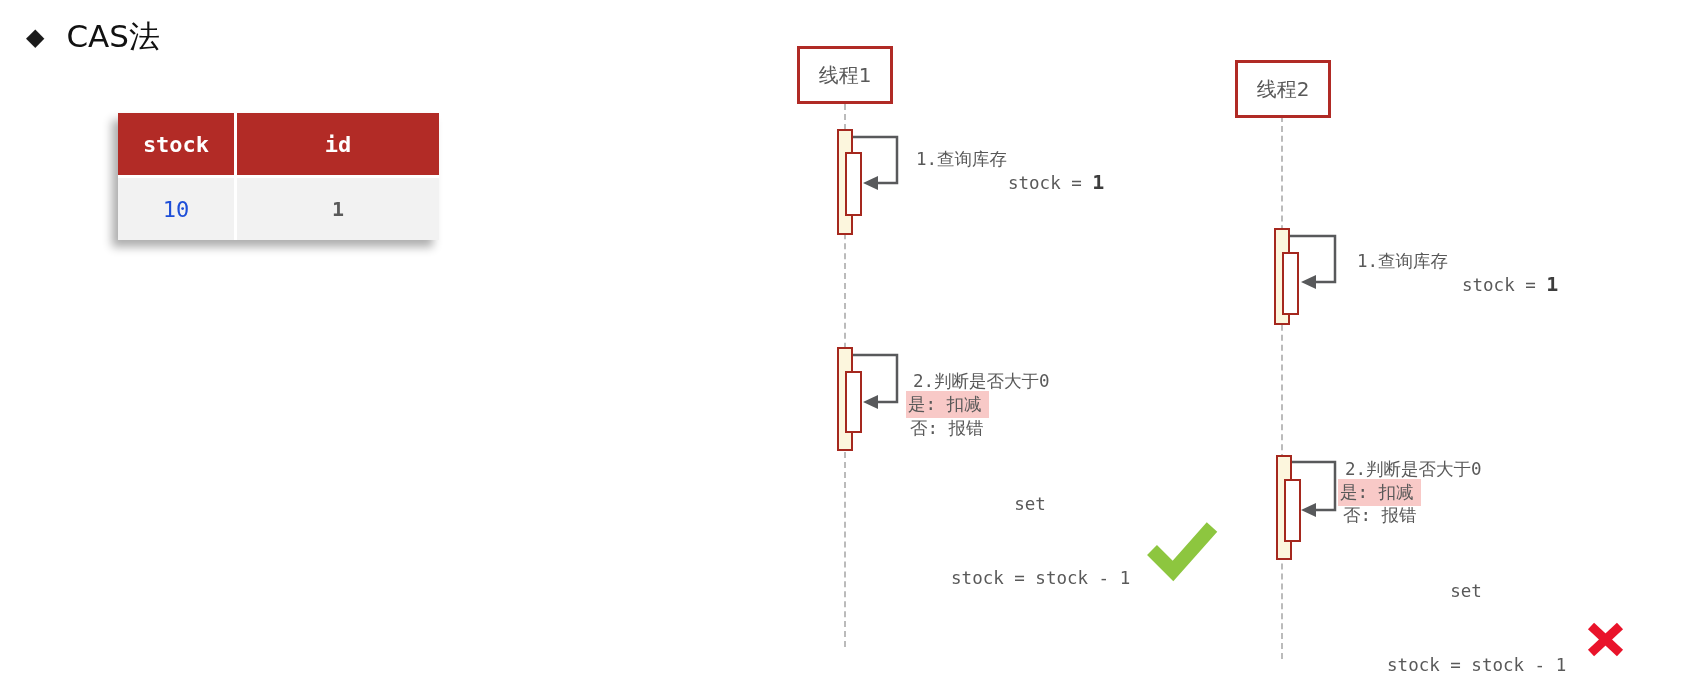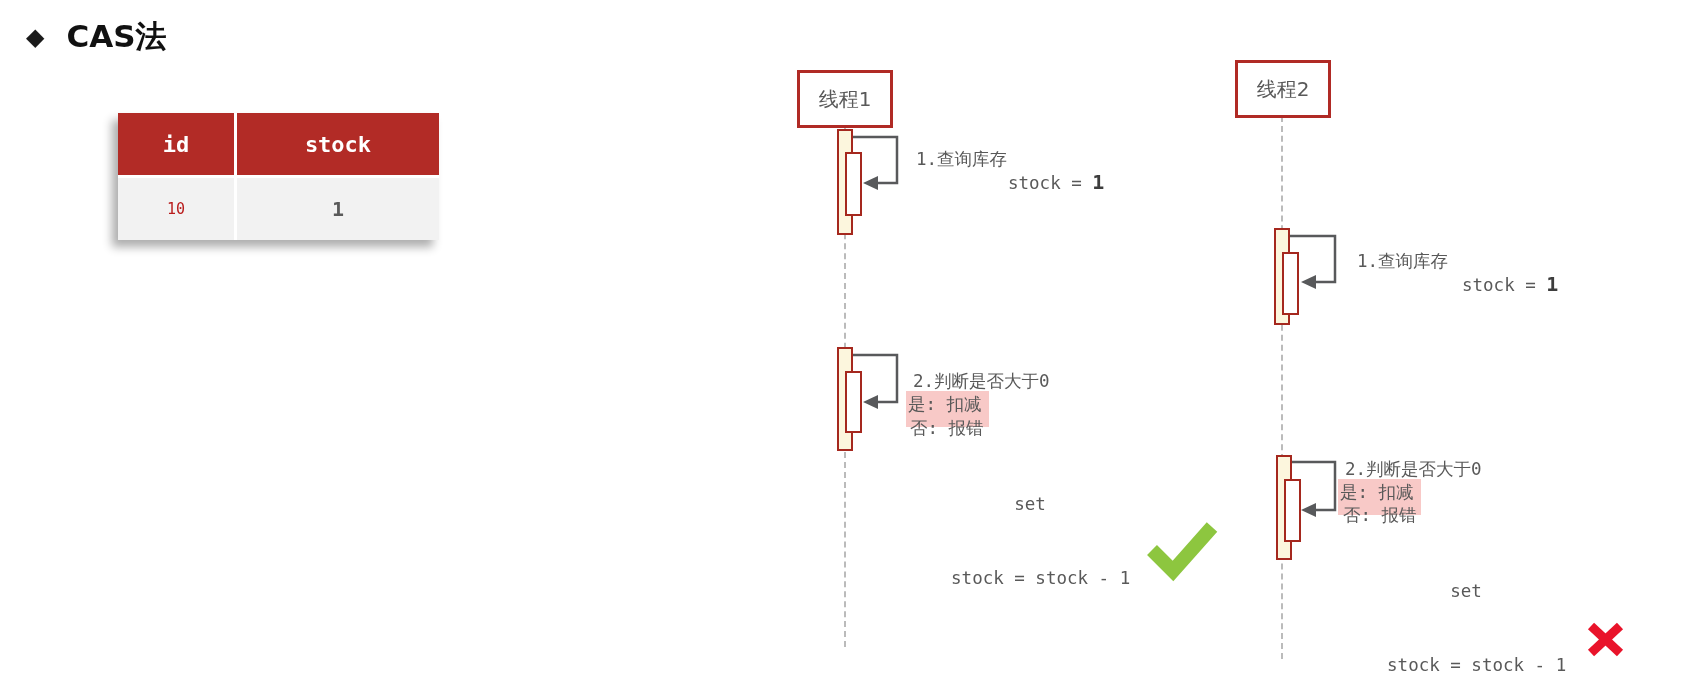--- a/index.html
+++ b/index.html
@@ -9,7 +9,7 @@
   
   .title-row{position:absolute;left:26px;top:16px;display:flex;align-items:center;gap:22px;}
   .title-diamond{font-size:24px;color:#1a1a1a;line-height:1;}
-  .title-text{font-size:31px;font-weight:700;color:#111111;font-family:"DejaVu Sans","Liberation Sans",sans-serif;}
+  .title-text{font-size:31px;font-weight:400;color:#111111;font-family:"DejaVu Sans","Liberation Sans",sans-serif;}
 
   
   .db-table{position:absolute;left:118px;top:113px;display:grid;

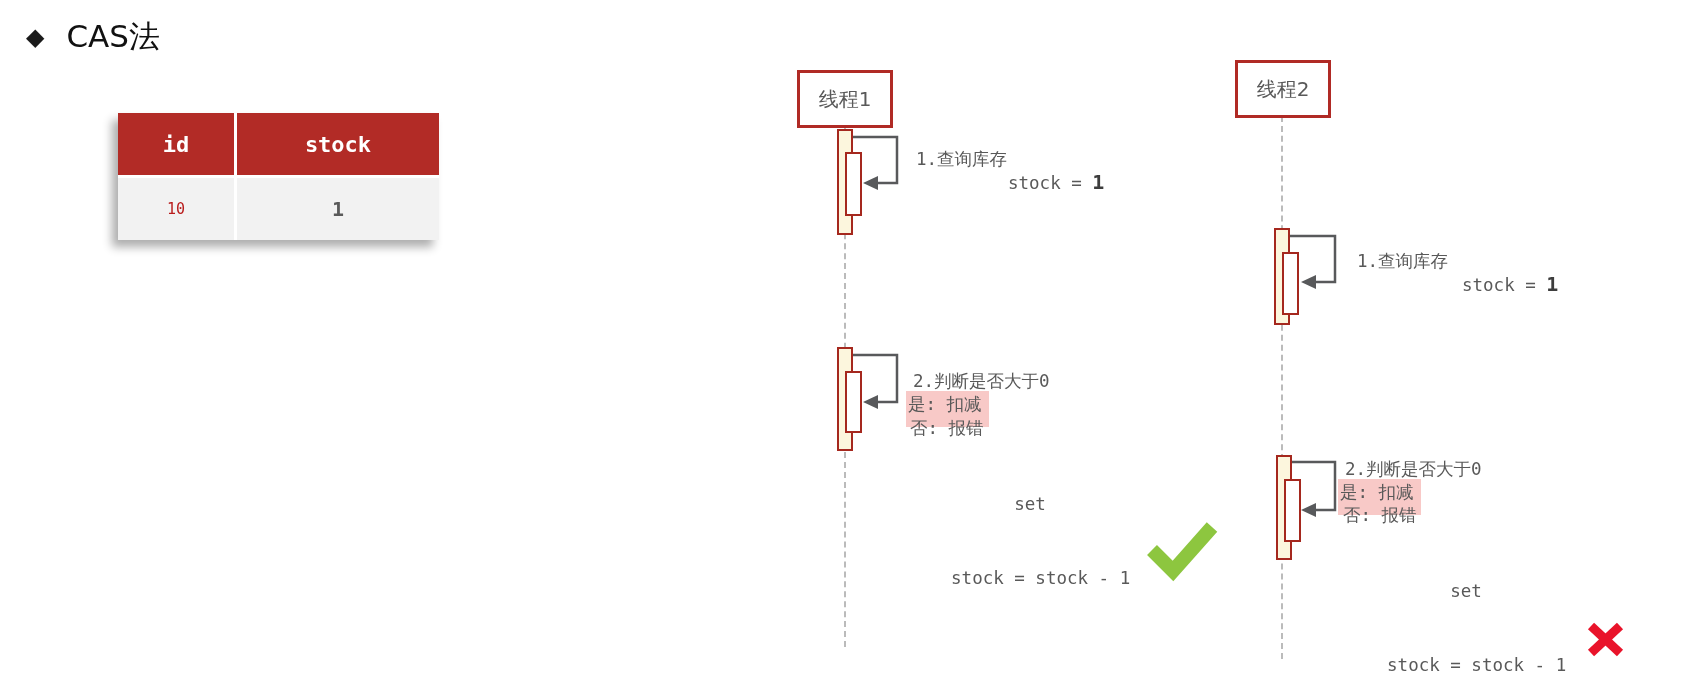--- a/index.html
+++ b/index.html
@@ -53,7 +53,7 @@
     <div class="db-td muted">1</div>
   </div>
 
-  <div class="thread-box" style="left:797px;top:46px;margin-top:24px;">
+  <div class="thread-box" style="left:797px;top:46px;">
     <span>线程1</span>
   </div>
   <div class="lifeline" style="left:844px;top:104px;height:543px;"></div>

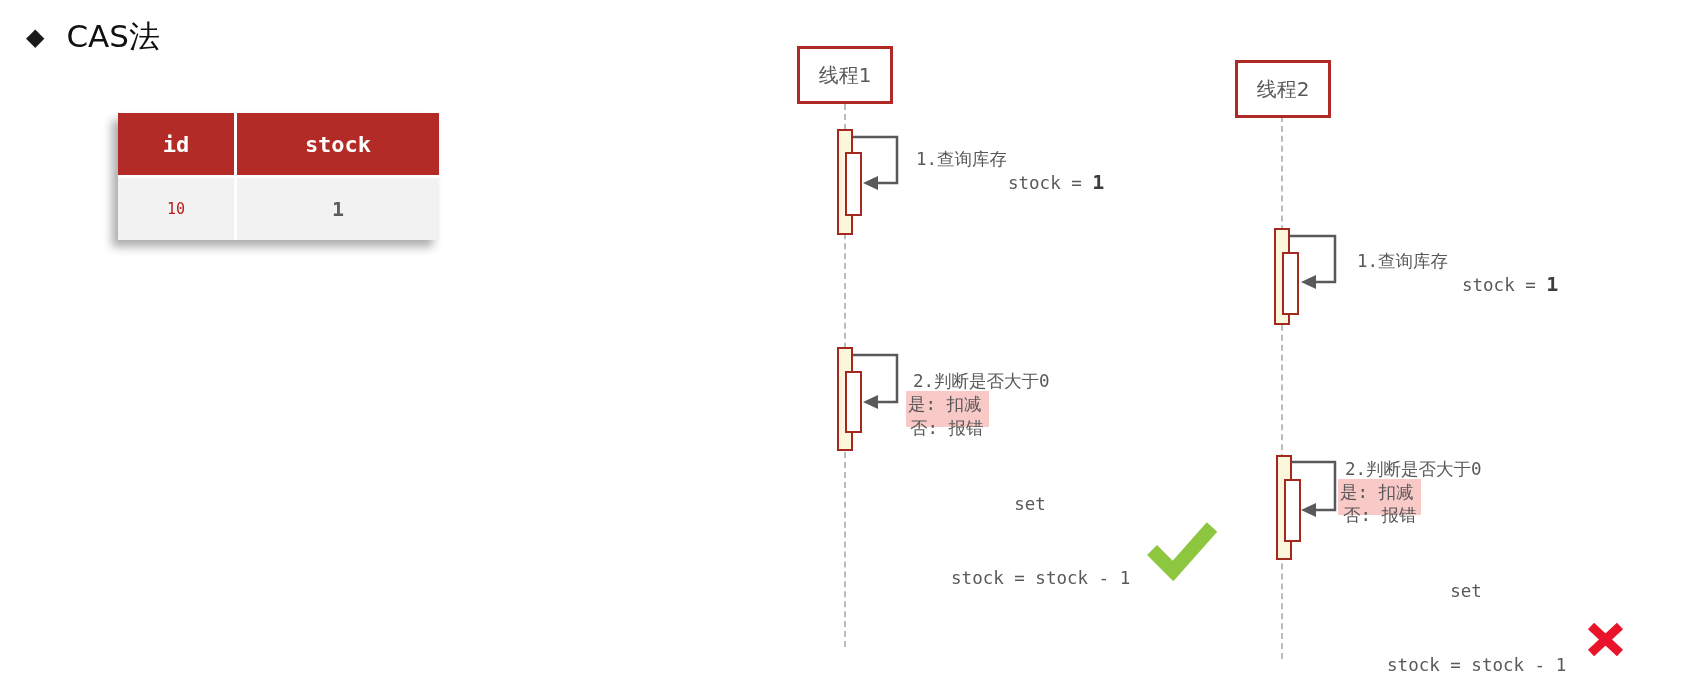--- a/index.html
+++ b/index.html
@@ -47,8 +47,8 @@
   </div>
 
   <div class="db-table">
+    <div class="db-th">stock</div>
     <div class="db-th">id</div>
-    <div class="db-th">stock</div>
     <div class="db-td">10</div>
     <div class="db-td muted">1</div>
   </div>

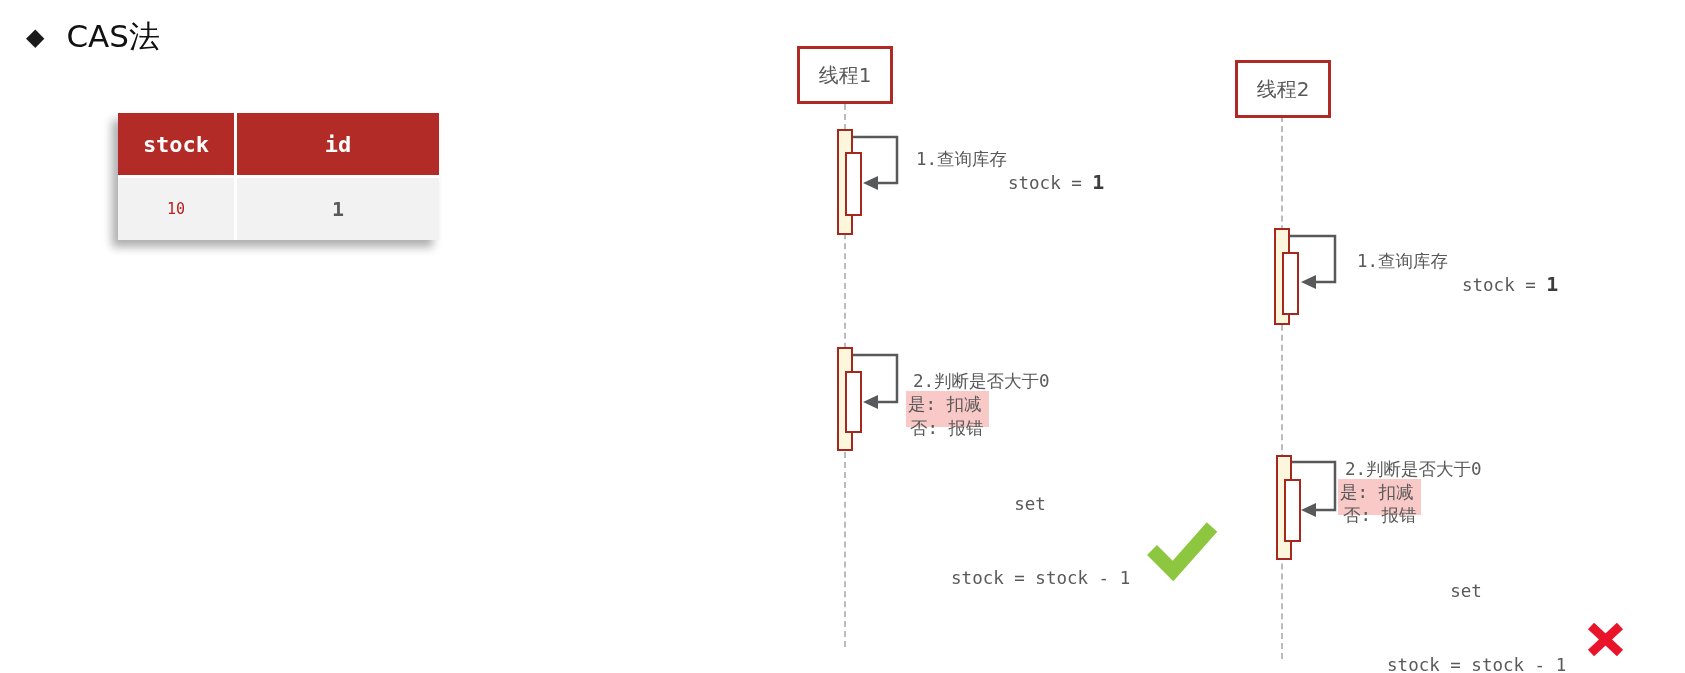--- a/index.html
+++ b/index.html
@@ -17,8 +17,8 @@
             background:#ffffff;box-shadow:-6px 7px 9px rgba(0,0,0,0.32);}
   .db-th{background:#B22B26;color:#ffffff;font-family:"DejaVu Sans Mono","Liberation Mono",monospace;
          font-weight:bold;font-size:22px;display:flex;align-items:center;justify-content:center;}
-  .db-td{background:#F2F2F2;color:#b91c1c;font-family:"DejaVu Sans Mono","Liberation Mono",monospace;
-         font-size:15px;display:flex;align-items:center;justify-content:center;}
+  .db-td{background:#F2F2F2;color:#1d4ed8;font-family:"DejaVu Sans Mono","Liberation Mono",monospace;
+         font-size:22px;display:flex;align-items:center;justify-content:center;}
   .db-td.muted{color:#5a5a5a;font-size:20px;font-weight:bold;}
 
   

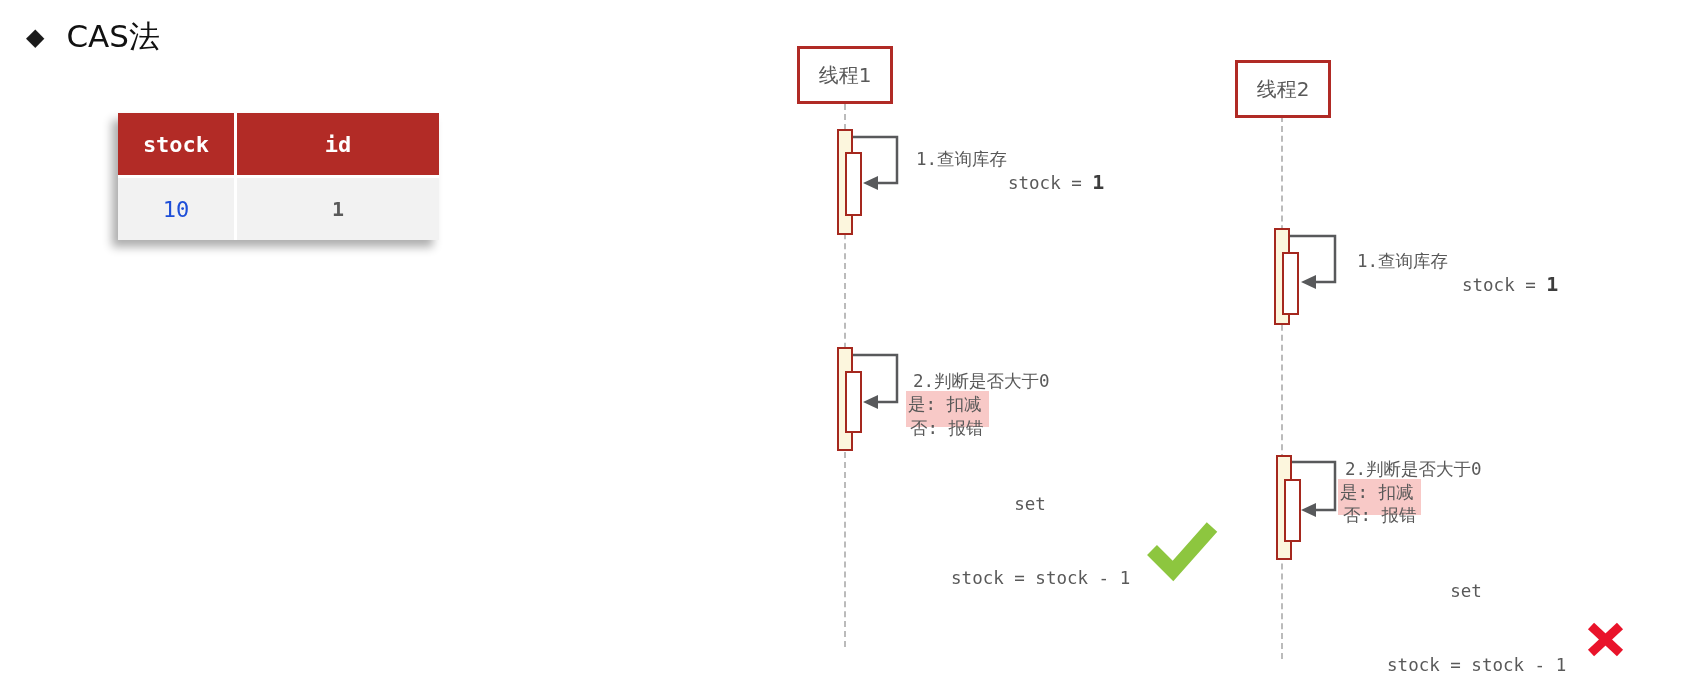--- a/index.html
+++ b/index.html
@@ -33,7 +33,7 @@
   .lbl{position:absolute;z-index:6;color:#595959;font-size:17.5px;
        font-family:"DejaVu Sans Mono","DejaVu Sans","Liberation Sans",sans-serif;white-space:pre;text-align:center;}
   .lbl .strong-val{font-weight:bold;color:#3d3d3d;font-size:20px;}
-  .hl-pink{background:#F8C9C7;padding:1px 7px 11px 2px;display:inline-block;}
+  .hl-pink{background:#F8C9C7;padding:1px 7px 2px 2px;display:inline-block;}
   .sql{line-height:24.5px;}
 </style>
 </head>

